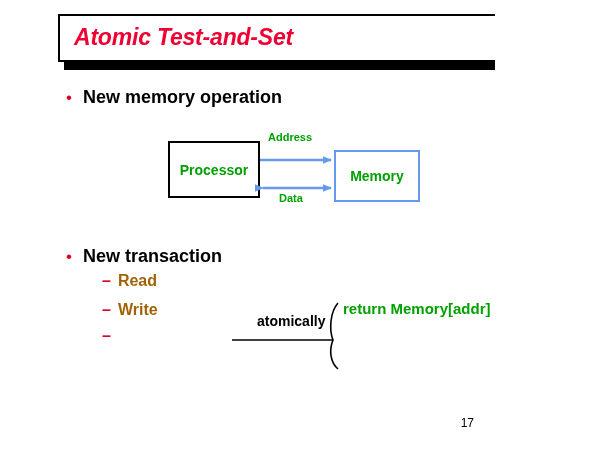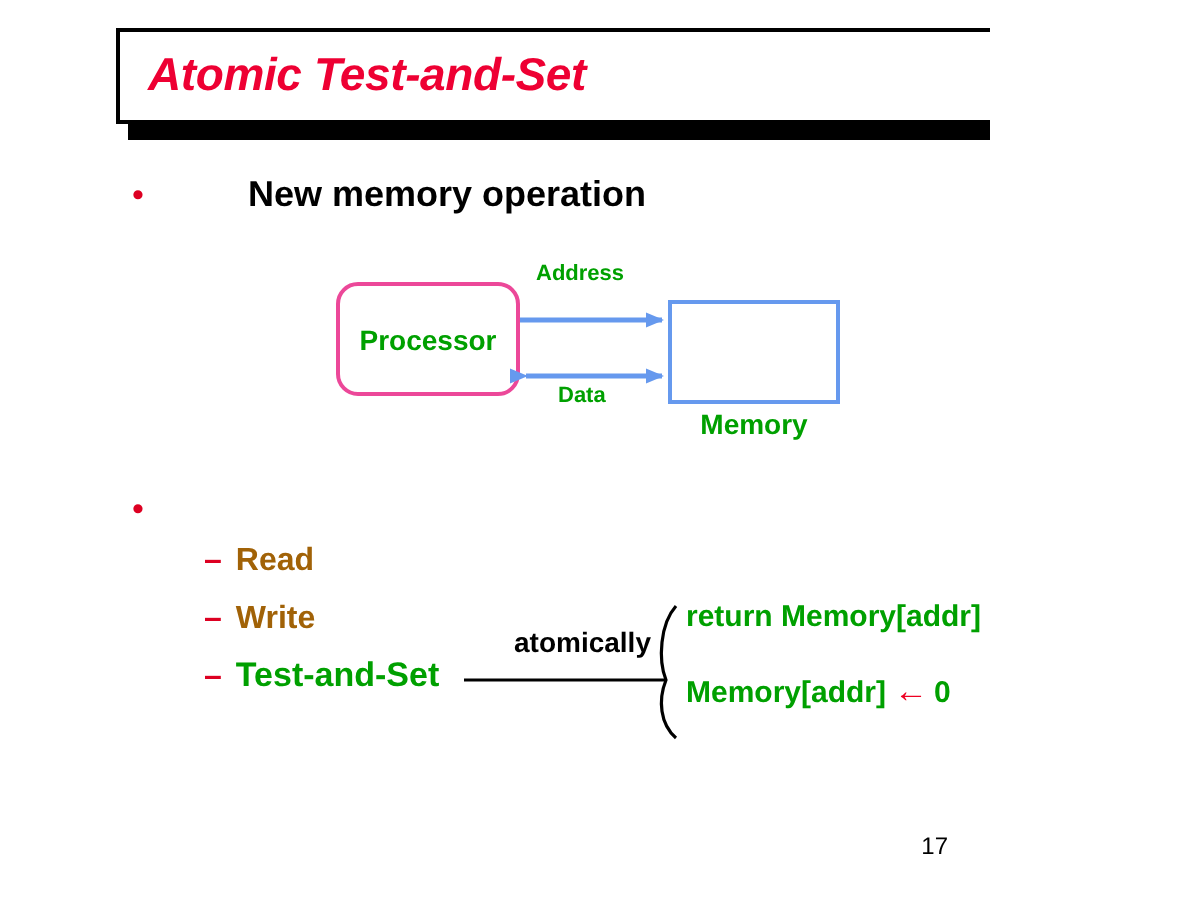--- a/index.html
+++ b/index.html
@@ -64,7 +64,6 @@
     color: #000000;
     font-size: 18px;
     font-weight: bold;
-    margin-left: 41px;
   }
   #bullet-memory-op { left: 66px; top: 87px; }
   #bullet-transaction { left: 66px; top: 246px; }

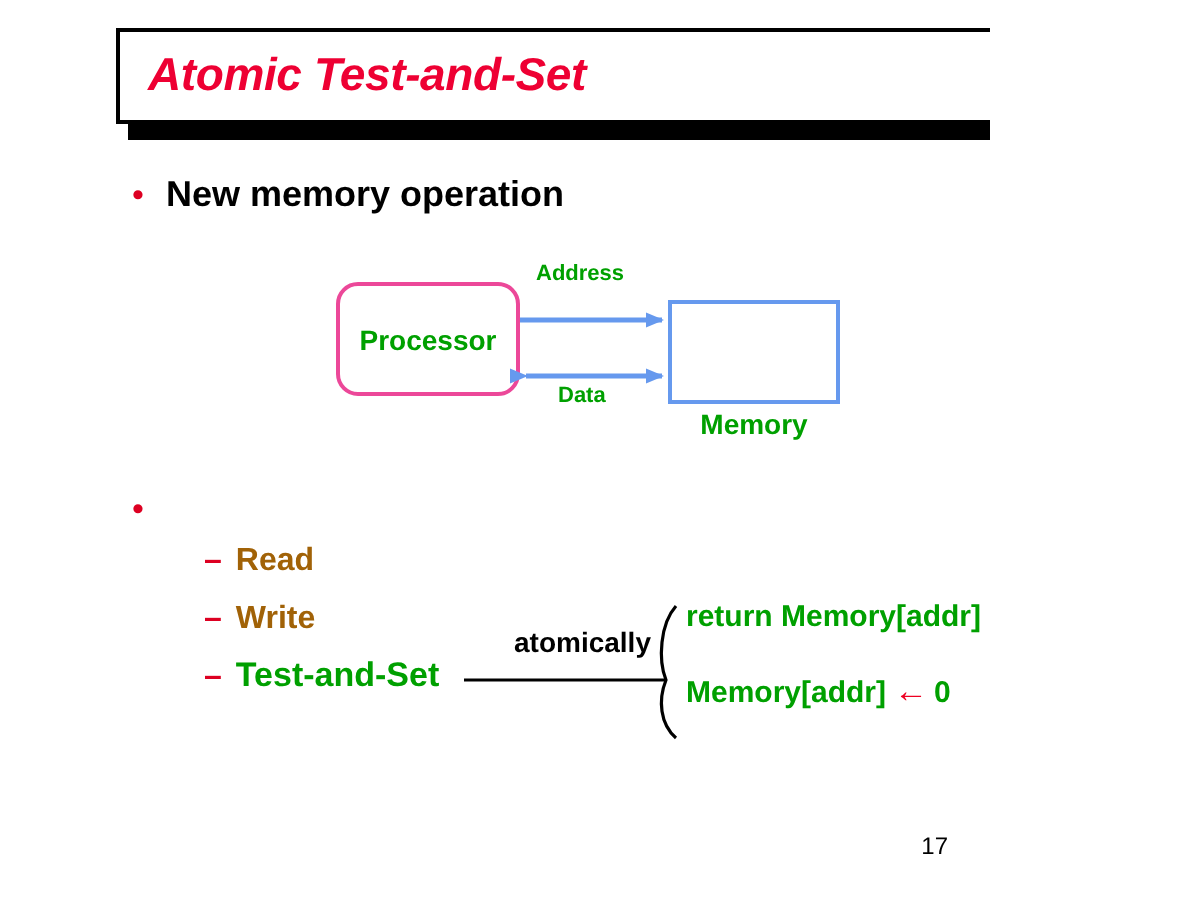--- a/index.html
+++ b/index.html
@@ -98,8 +98,8 @@
     top: 141px;
     width: 92px;
     height: 57px;
-    border: 2px solid #ec4899;
-    border-radius: 11px;
+    border: 2px solid #000000;
+    border-radius: 0;
     box-sizing: border-box;
   }
   #mem-box {

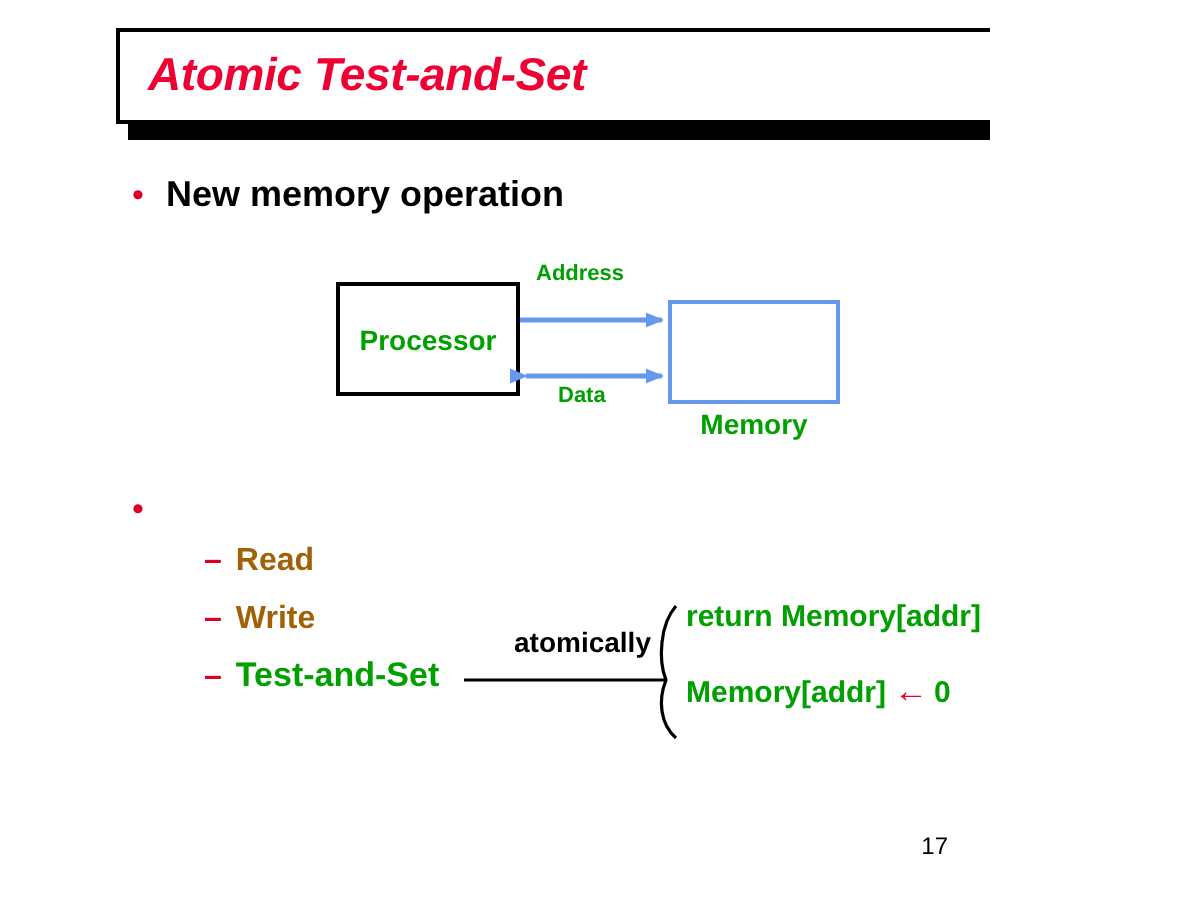--- a/index.html
+++ b/index.html
@@ -122,7 +122,7 @@
     white-space: nowrap;
   }
   #proc-label { top: 19px; }
-  #mem-label  { top: 16px; margin-top: 36px; }
+  #mem-label  { top: 16px; }
 
   .diag-caption {
     position: absolute;

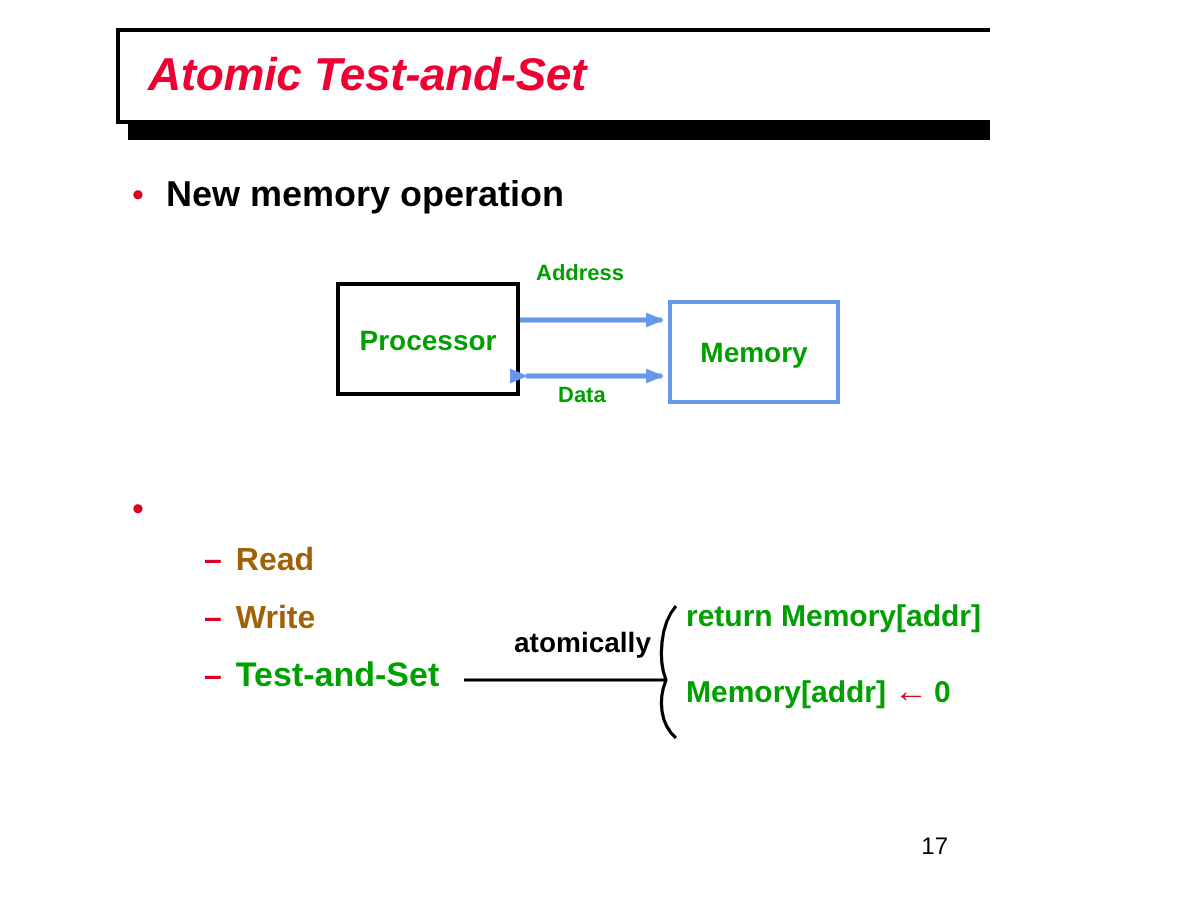--- a/index.html
+++ b/index.html
@@ -223,6 +223,7 @@
 
   <div class="bullet-row" id="bullet-transaction">
     <span class="bullet-dot">•</span>
+    <span class="bullet-label">New transaction</span>
   </div>
 
   <div class="sub-row sub-blue" id="sub-read">

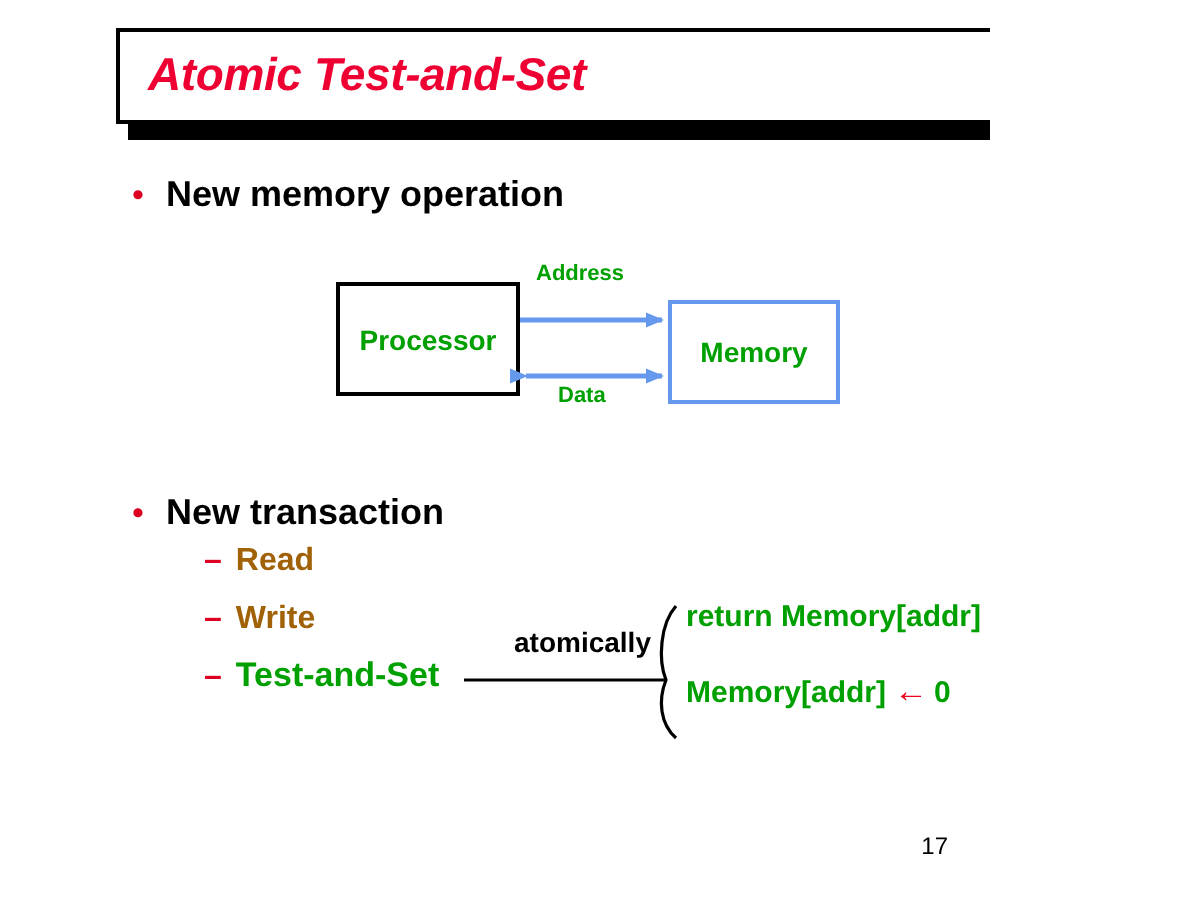--- a/index.html
+++ b/index.html
@@ -236,7 +236,6 @@
   </div>
   <div class="sub-row sub-green" id="sub-tas">
     <span class="sub-dash">–</span>
-    <span class="sub-label">Test-and-Set</span>
   </div>
 
   <div id="atomically-label">atomically</div>

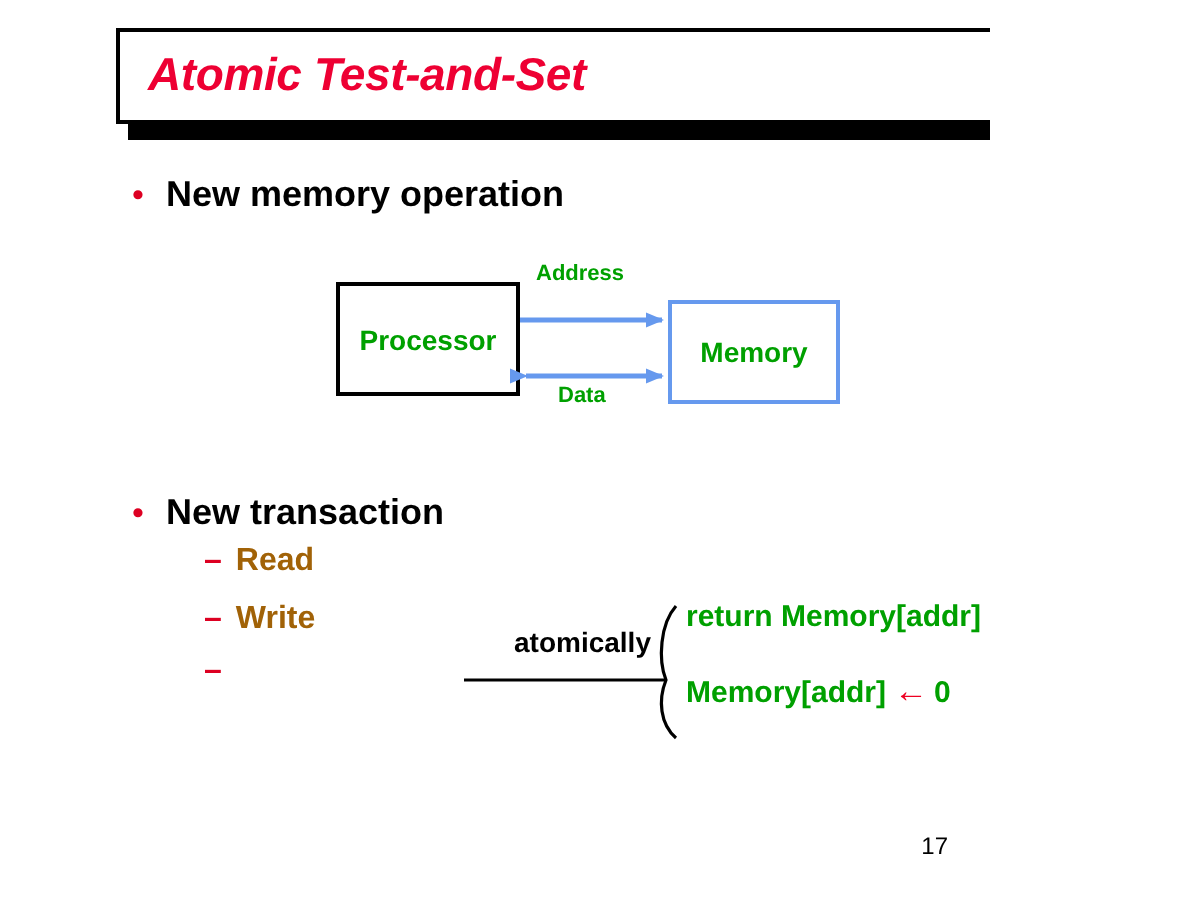--- a/index.html
+++ b/index.html
@@ -240,9 +240,6 @@
 
   <div id="atomically-label">atomically</div>
   <div class="code-line" id="code-line-1">return Memory[addr]</div>
-  <div class="code-line" id="code-line-2">
-    <span>Memory[addr]</span><span class="assign-arrow">←</span><span>0</span>
-  </div>
 
   <div id="page-number">17</div>
 

